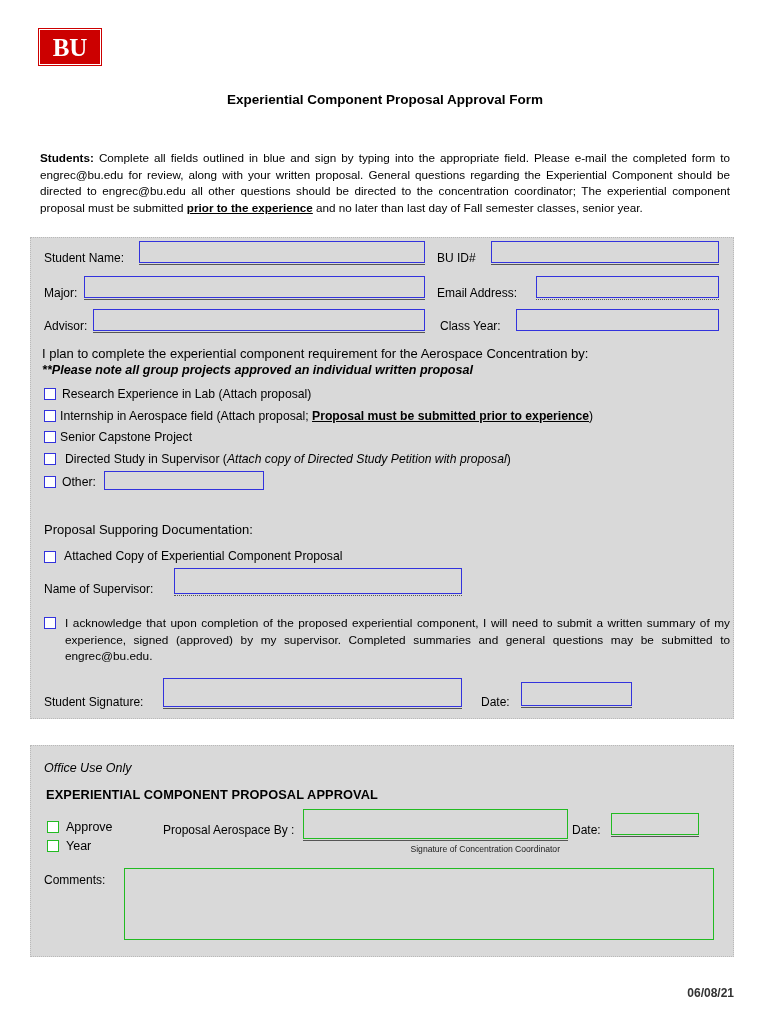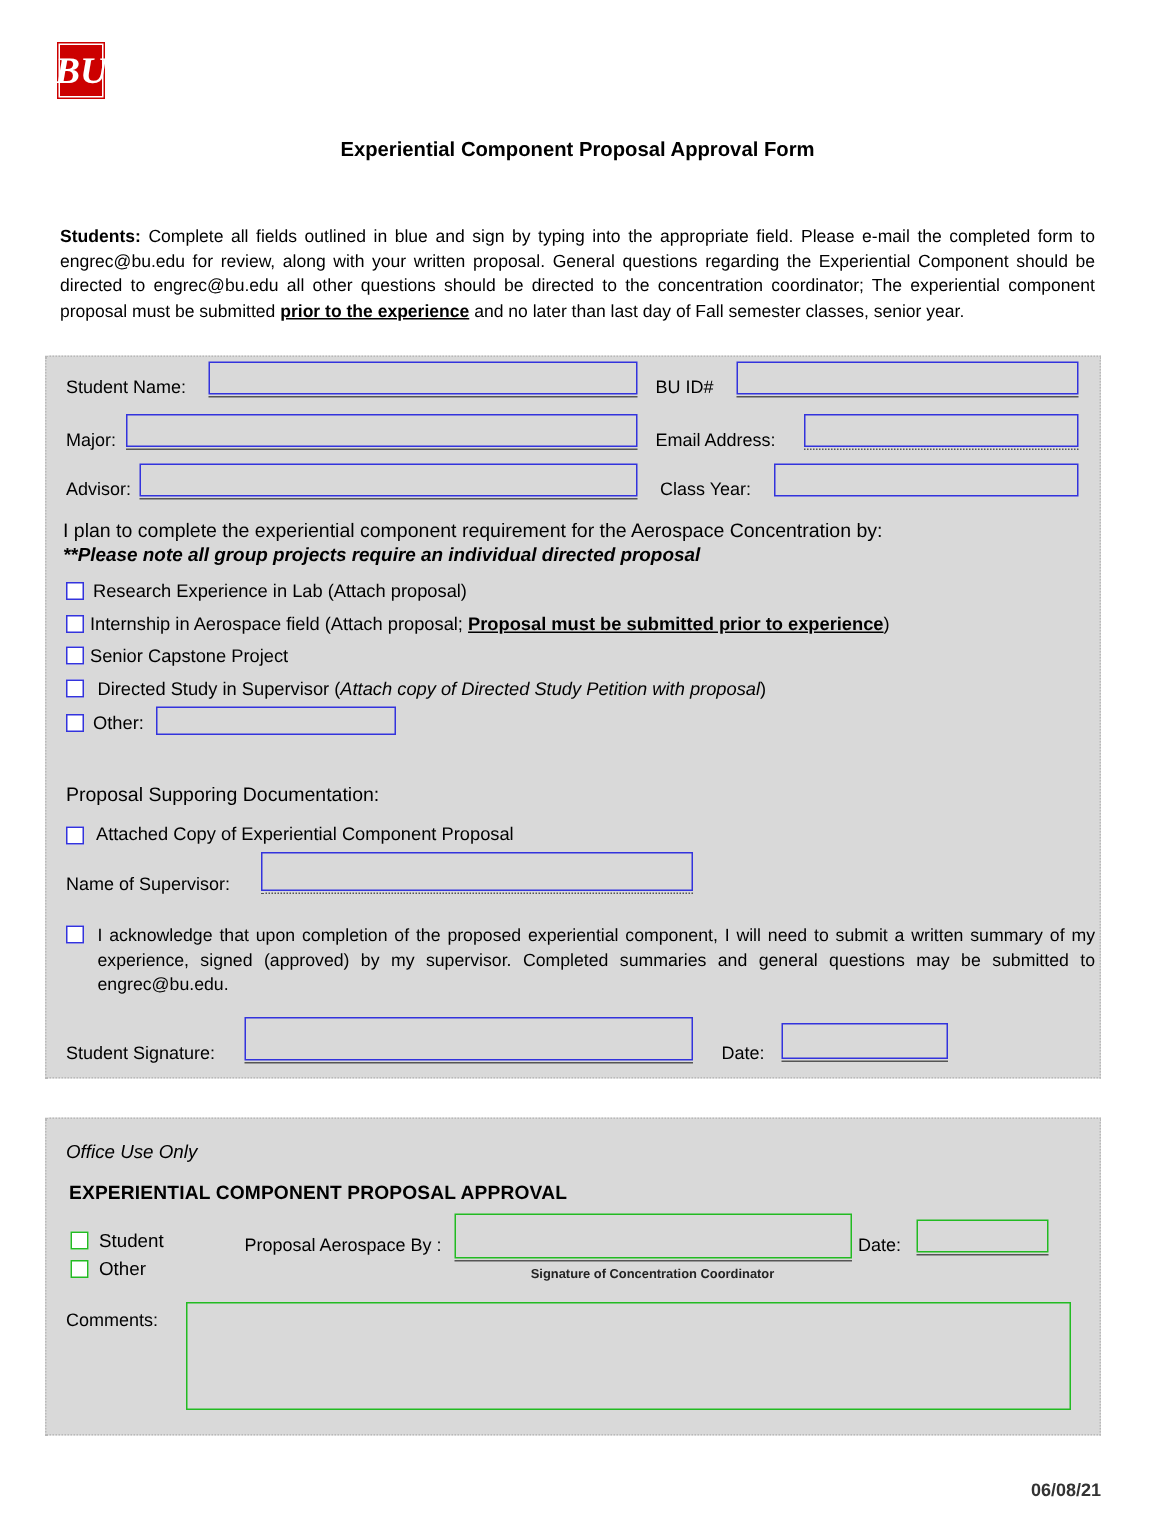--- a/index.html
+++ b/index.html
@@ -25,7 +25,7 @@
     align-items: center;
   }
   .bu-logo {
-    width: 32px;
+    width: 64px;
     height: 38px;
     background: #cc0000;
     border: 1px solid #cc0000;
@@ -33,7 +33,6 @@
     align-items: center;
     justify-content: flex-end;
     box-sizing: border-box;
-    font-style: italic;
   }
   .bu-logo-inner {
     width: 100%;

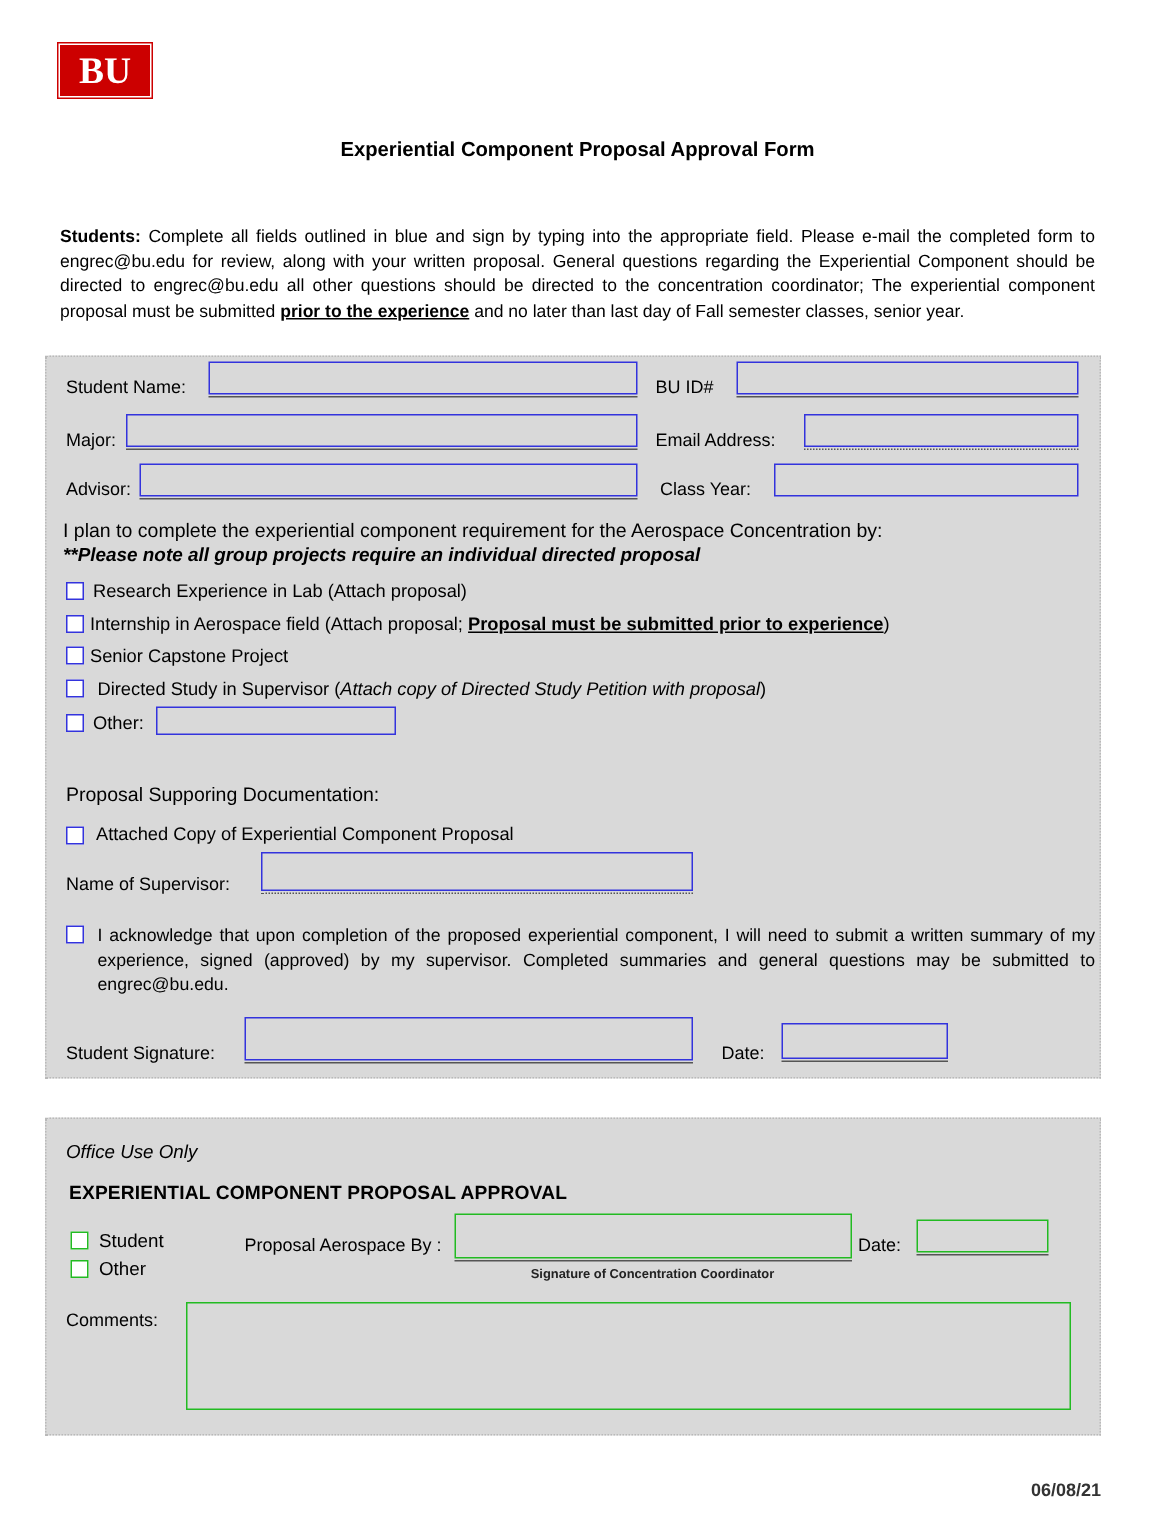--- a/index.html
+++ b/index.html
@@ -248,7 +248,7 @@
 <div class="field blue" style="left:516px; top:309px; width:203px; height:22px;"></div>
 
 <div class="plan-line" style="top:345px;">I plan to complete the experiential component requirement for the Aerospace Concentration by:</div>
-<div class="plan-note" style="top:362px;">**Please note all group projects require an individual directed proposal</div>
+<div class="plan-note" style="top:362px;">**Please note all group projects approved an individual written proposal</div>
 
 <div class="cb blue" style="left:44px; top:388px;"></div>
 <div class="opt-text" style="left:62px; top:387px;">Research Experience in Lab (Attach proposal)</div>

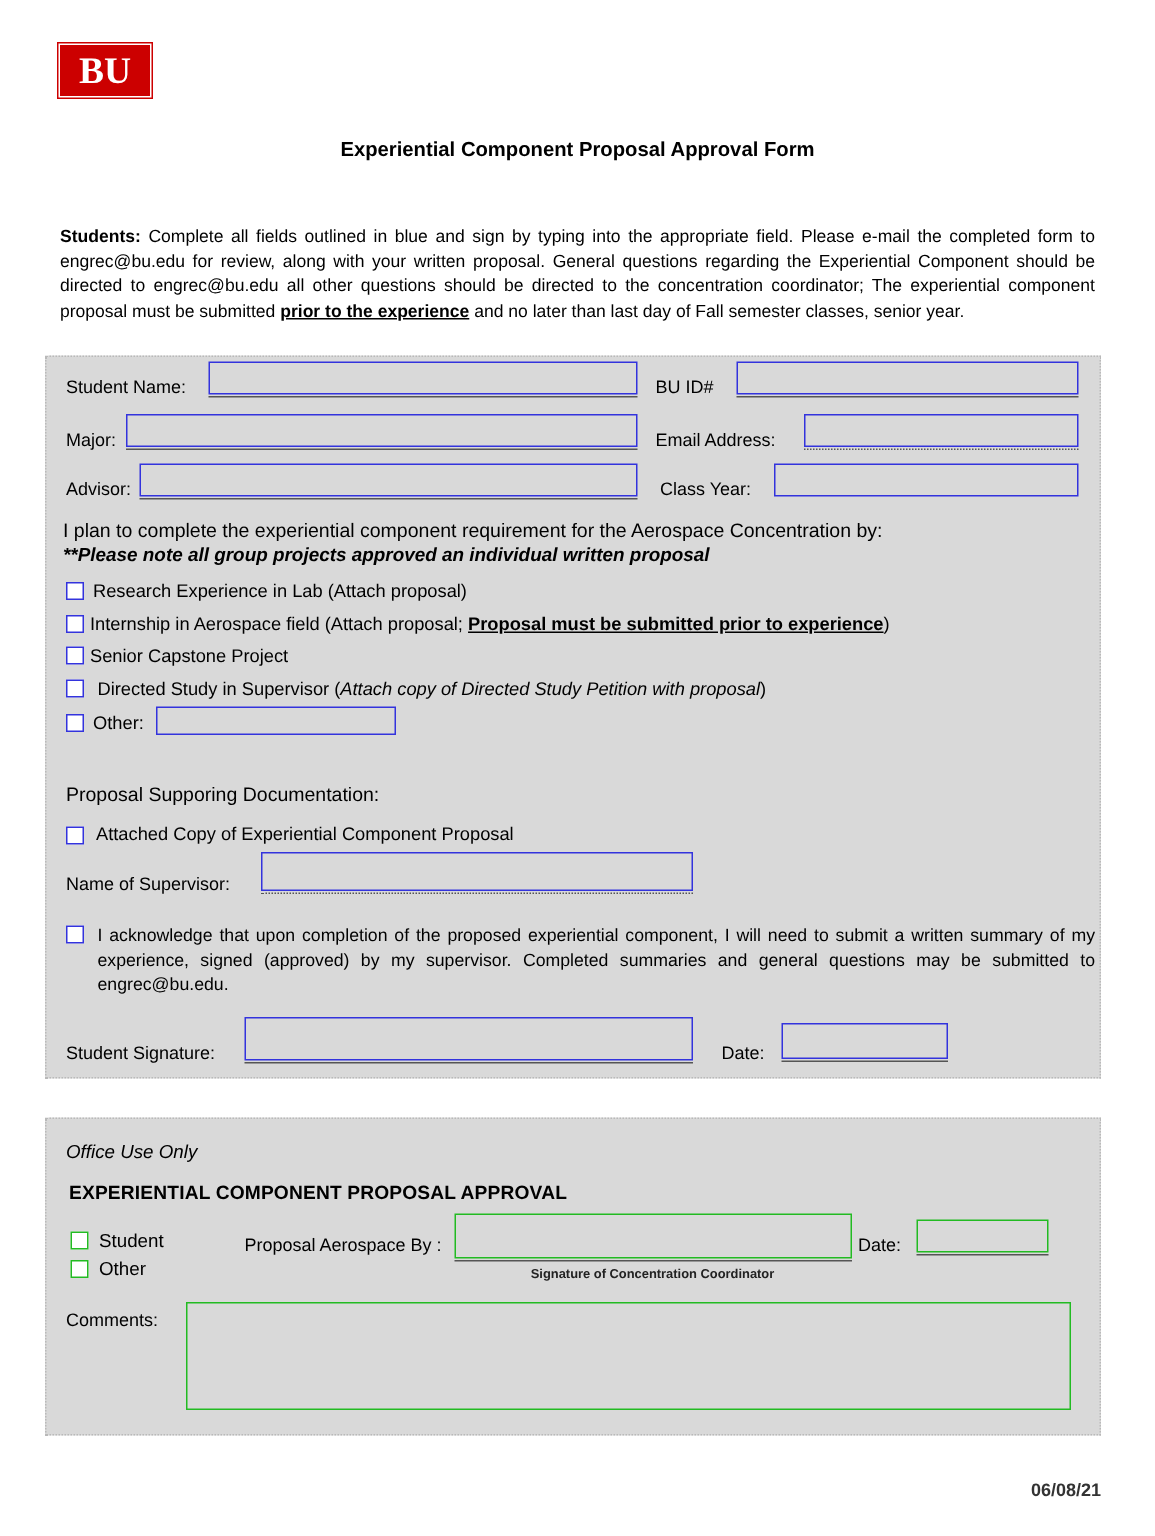--- a/index.html
+++ b/index.html
@@ -292,7 +292,7 @@
 <div class="approval-head">EXPERIENTIAL COMPONENT PROPOSAL APPROVAL</div>
 
 <div class="cb green" style="left:47px; top:821px;"></div>
-<div class="opt-text" style="left:66px; top:820px; font-size:12.5px;">Student</div>
+<div class="opt-text" style="left:66px; top:820px; font-size:12.5px;">Approve</div>
 
 <div class="cb green" style="left:47px; top:840px;"></div>
 <div class="opt-text" style="left:66px; top:839px; font-size:12.5px;">Other</div>

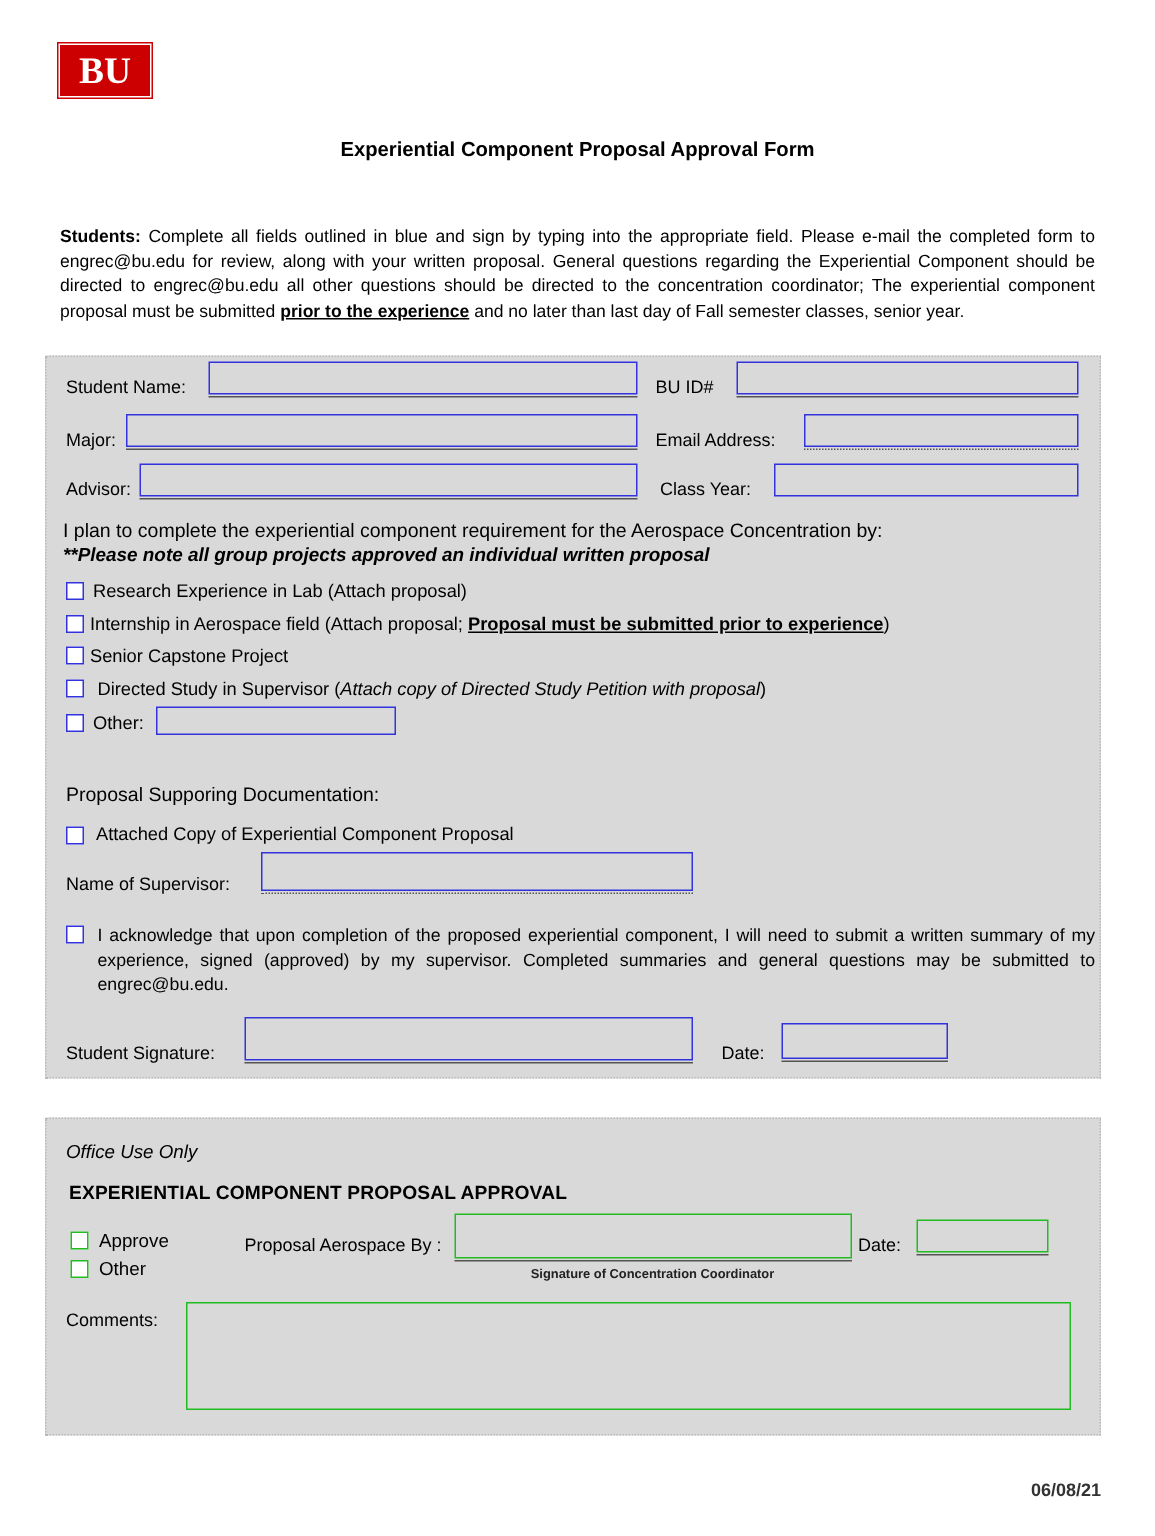--- a/index.html
+++ b/index.html
@@ -295,7 +295,7 @@
 <div class="opt-text" style="left:66px; top:820px; font-size:12.5px;">Approve</div>
 
 <div class="cb green" style="left:47px; top:840px;"></div>
-<div class="opt-text" style="left:66px; top:839px; font-size:12.5px;">Other</div>
+<div class="opt-text" style="left:66px; top:839px; font-size:12.5px;">Year</div>
 
 <div class="lbl abs" style="left:163px; top:822px;">Proposal Aerospace By :</div>
 <div class="field green" style="left:303px; top:809px; width:265px; height:30px;"></div>

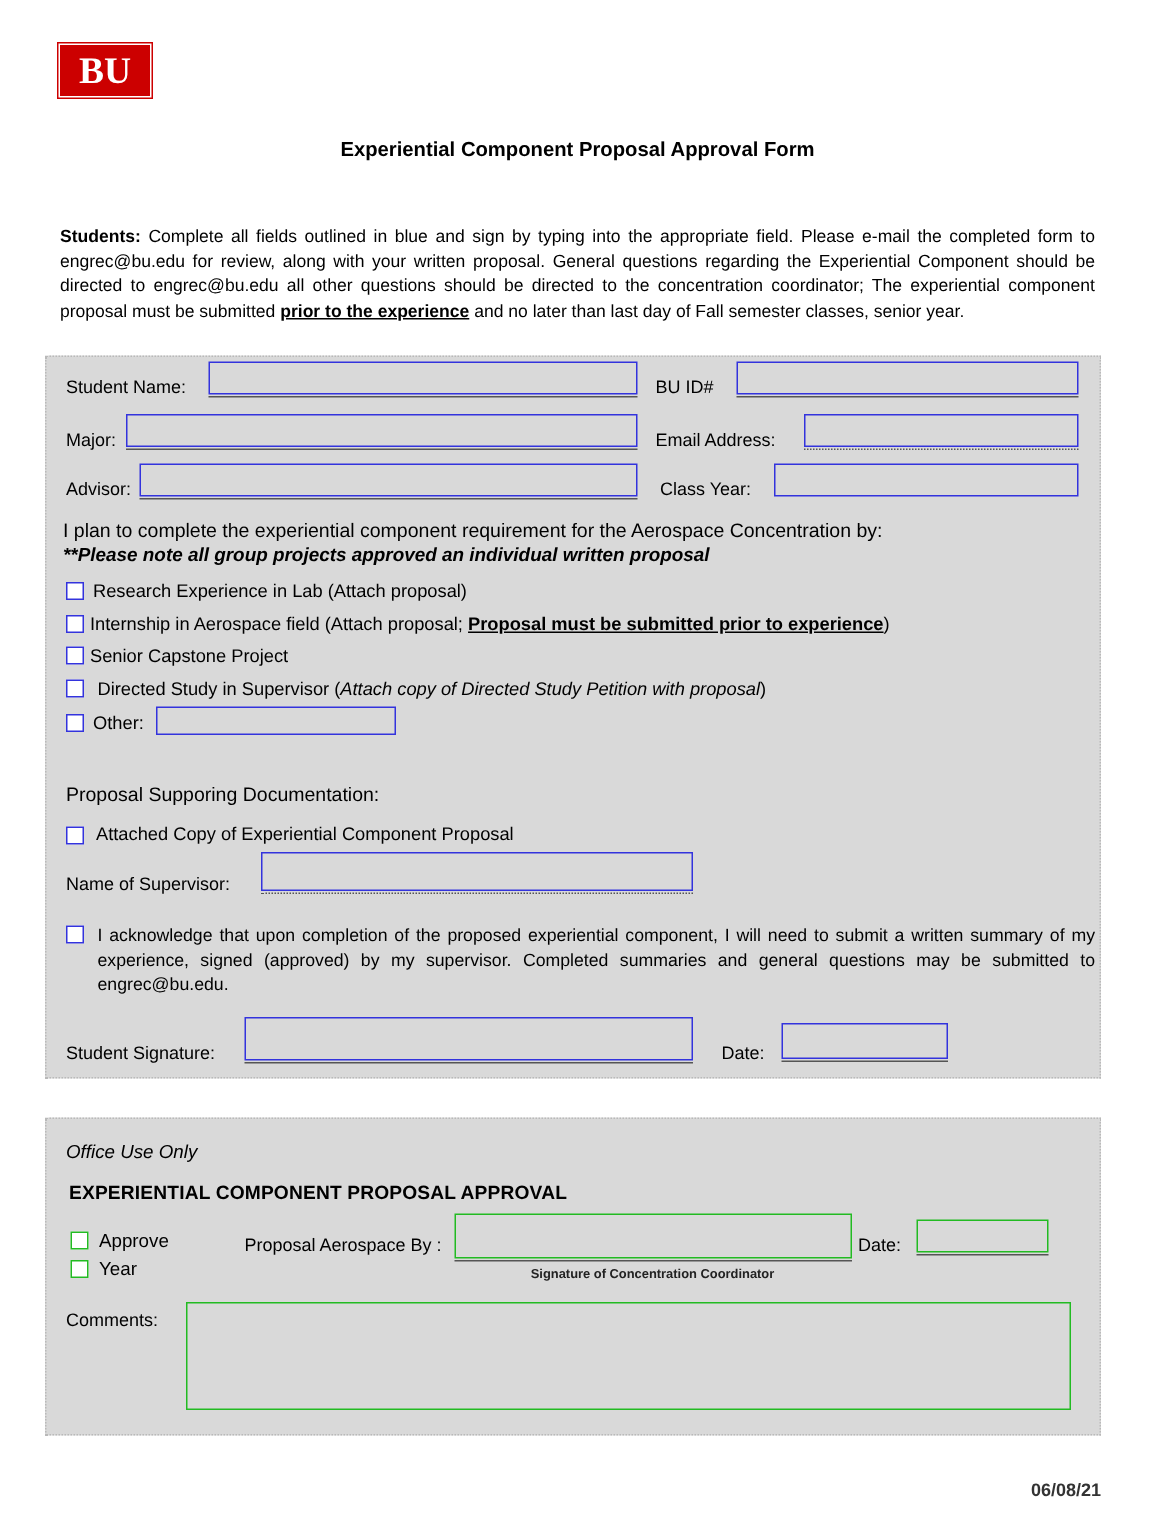--- a/index.html
+++ b/index.html
@@ -190,10 +190,9 @@
     left: 310px;
     top: 844px;
     width: 250px;
-    text-align: center;
+    text-align: right;
     font-size: 8.6px;
     color: #222;
-    font-weight: bold;
   }
 
   .footer-date {

